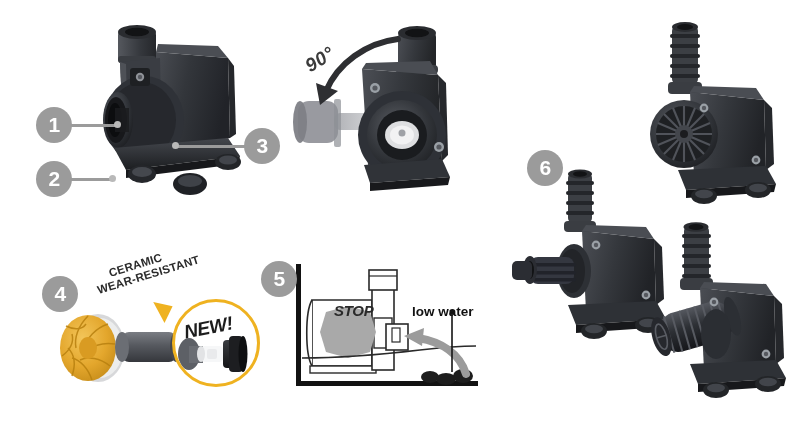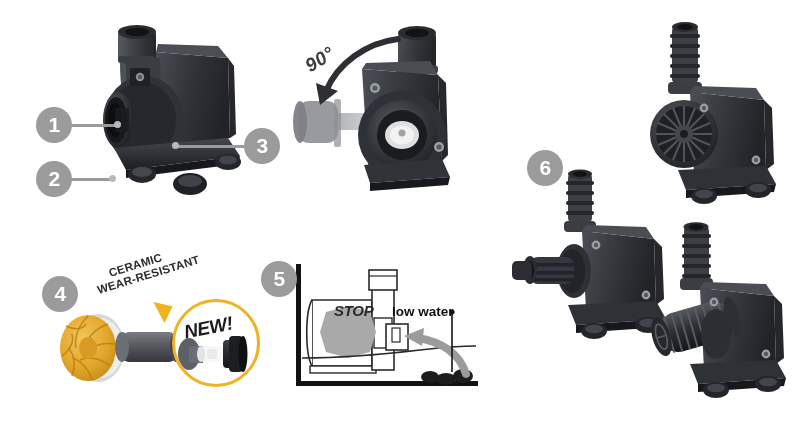--- a/index.html
+++ b/index.html
@@ -389,7 +389,7 @@
 
   <div class="stop-text" style="left:334px; top:302px;font-style:italic;">STOP</div>
 
-  <div class="lowwater-label" style="left:392px; top:304px;">low water</div>
+  <div class="lowwater-label" style="left:412px; top:304px;">low water</div>
 
   <div class="badge" style="left:527px; top:150px;">6</div>
 

